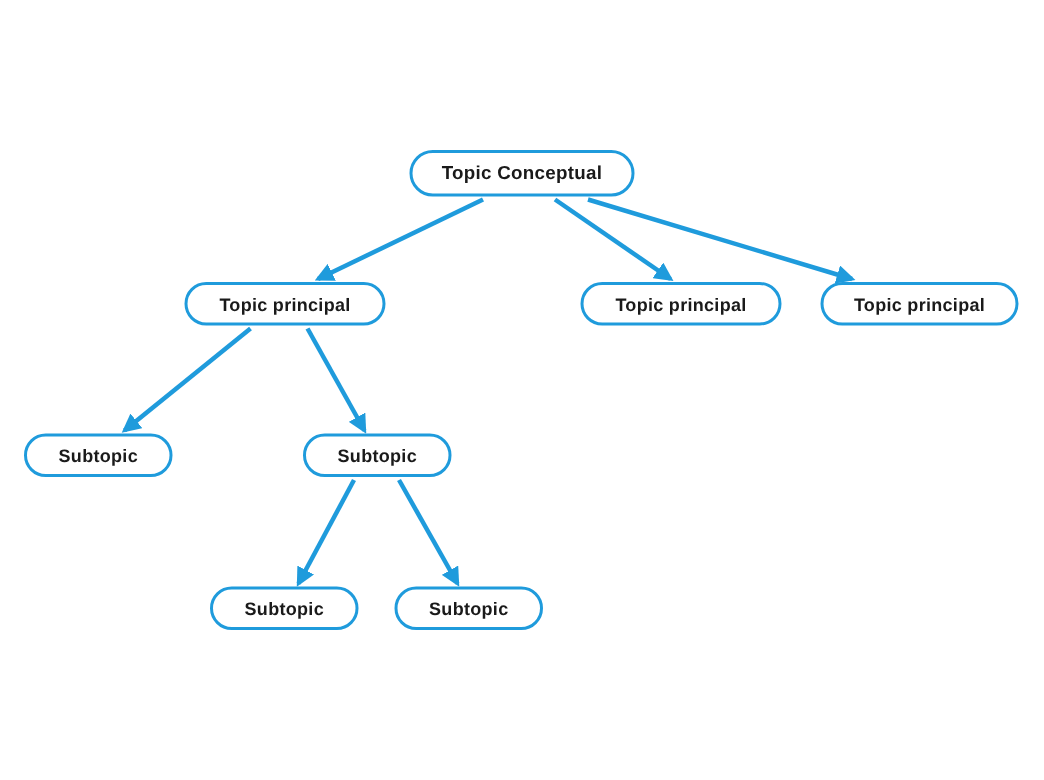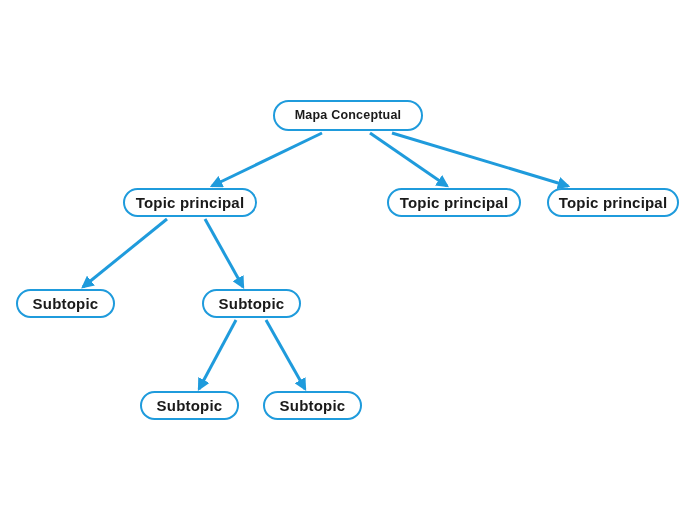--- a/index.html
+++ b/index.html
@@ -75,7 +75,7 @@
 
   <div id="nodes-group">
       <div class="node node-root" style="left: 273px; top: 100px; width: 150px; height: 31px; background: rgb(255, 255, 255); border-color: rgb(31, 155, 220); border-width: 2px;">
-        <span class="node-label" style="color: rgb(26, 26, 26);">Mapa Conceptual</span>
+        <span class="node-label" style="color: rgb(26, 26, 26);">Topic Conceptual</span>
       </div>
       <div class="node" style="left: 123px; top: 188px; width: 134px; height: 29px; background: rgb(255, 255, 255); border-color: rgb(31, 155, 220); border-width: 2px;">
         <span class="node-label" style="color: rgb(26, 26, 26);">Topic principal</span>

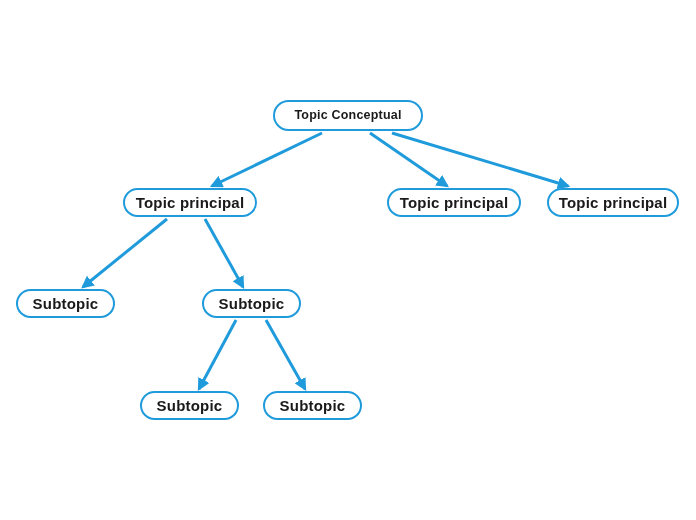--- a/index.html
+++ b/index.html
@@ -42,7 +42,7 @@
   .node-label {
     font-family: "Liberation Sans", sans-serif;
     font-weight: bold;
-    font-size: 15px;
+    font-size: 12px;
     line-height: 1;
     color: #1a1a1a;
     letter-spacing: 0.2px;

